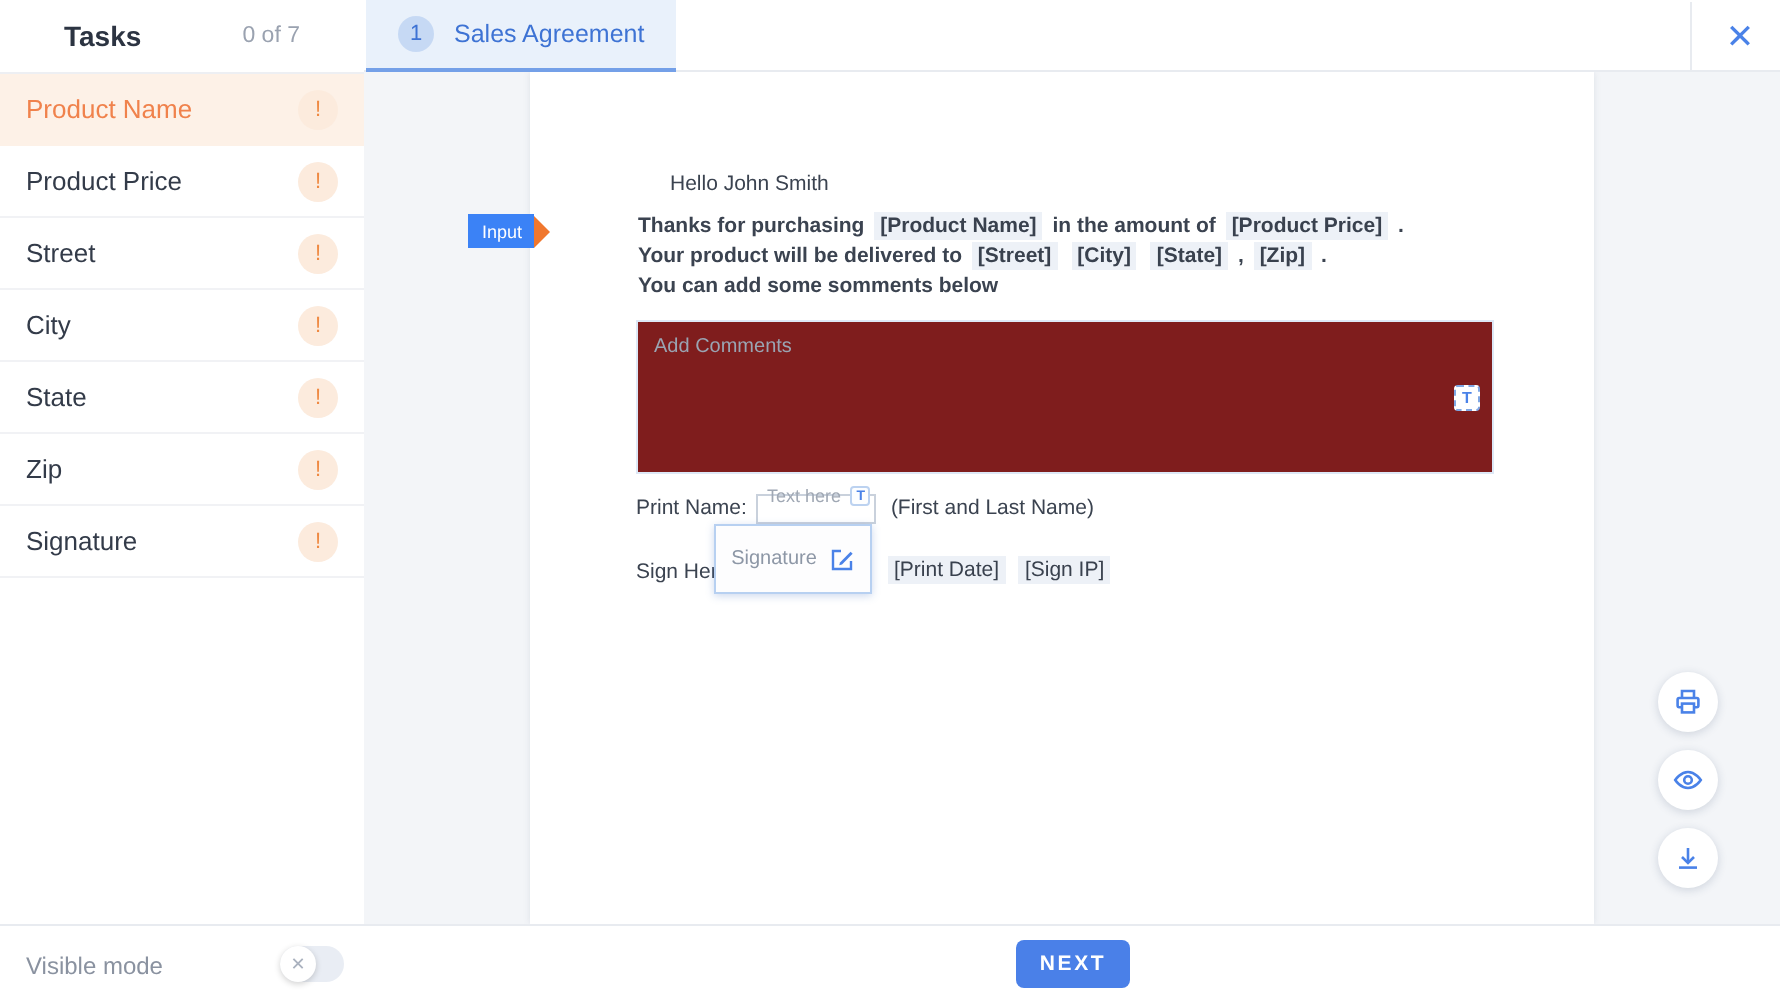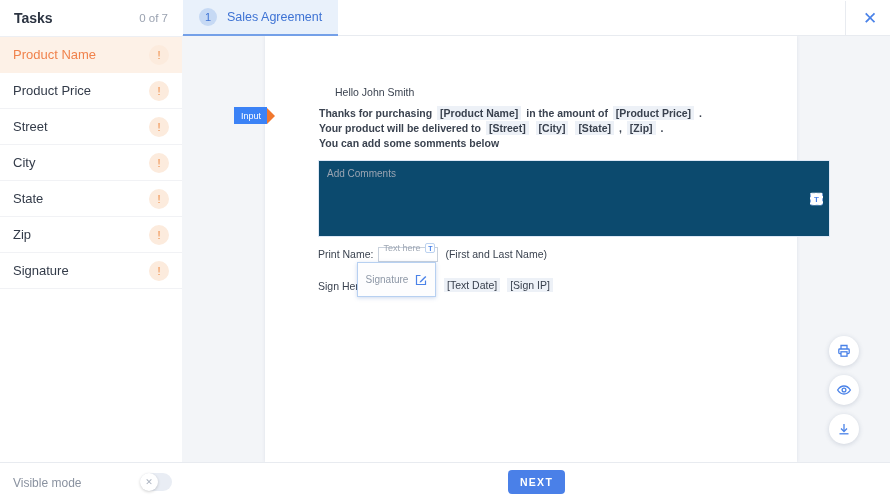--- a/index.html
+++ b/index.html
@@ -11,7 +11,7 @@
 
   
   .sidebar { position:absolute; left:0; top:0; width:182px; height:462px; background:#fff; }
-  .sidebar-header { height:37px; border-bottom:1px solid #edeff3; display:flex; align-items:center; justify-content:space-between; padding:0 14px; }
+  .sidebar-header { height:37px; border-bottom:1px solid #edeff3; display:flex; align-items:center; justify-content:space-between; padding:0 32px; }
   .sidebar-title { font-size:14px; font-weight:bold; color:#2c3442; }
   .sidebar-count { font-size:11.5px; color:#9aa2b0; }
   .task-item { height:36px; display:flex; align-items:center; justify-content:space-between; padding:0 13px; border-bottom:1px solid #f1f2f5; font-size:13px; color:#333b49; cursor:pointer; }

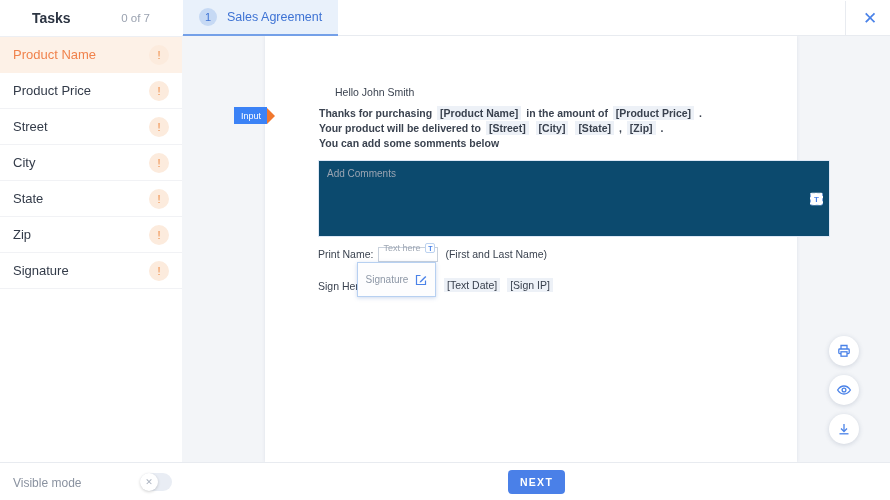--- a/index.html
+++ b/index.html
@@ -34,7 +34,7 @@
   .para { position:absolute; left:54px; top:70px; width:470px; line-height:15px;font-weight:bold; }
   .tok { background:#edf1f7; padding:1px 3px; margin:0 2px; color:#39414e; }
 
-  .comments { position:absolute; left:53px; top:124px; width:512px; height:77px; background:#0c4a6e; border:1px solid #dde8f6; cursor:text; }
+  .comments { position:absolute; left:53px; top:124px; width:429px; height:77px; background:#7f1d1d; border:1px solid #dde8f6; cursor:text; }
   .comments-ph { position:absolute; left:8px; top:7px; font-size:10px; color:#9aa4b2; }
   .comments-ticon { position:absolute; right:6px; top:50%; transform:translateY(-50%); width:13px; height:13px; border:1px dashed #7fa7e4; border-radius:2px; color:#4a82e8; font-size:8px; font-weight:bold; display:flex; align-items:center; justify-content:center; background:#fff; }
 

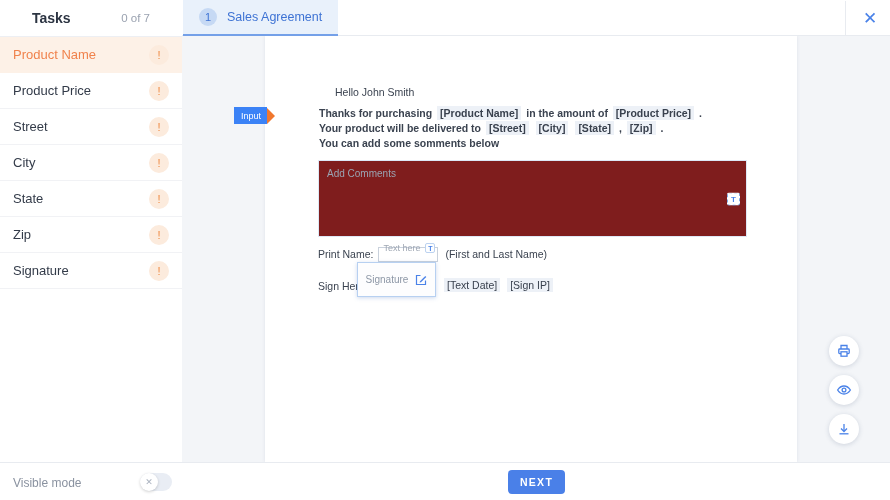--- a/index.html
+++ b/index.html
@@ -167,7 +167,7 @@
         </svg>
       </div>
       <div class="sign-tokens doc-text">
-        <span class="tok">[Text Date]</span>
+        <span class="tok">[Print Date]</span>
         <span class="tok">[Sign IP]</span>
       </div>
     </div>

